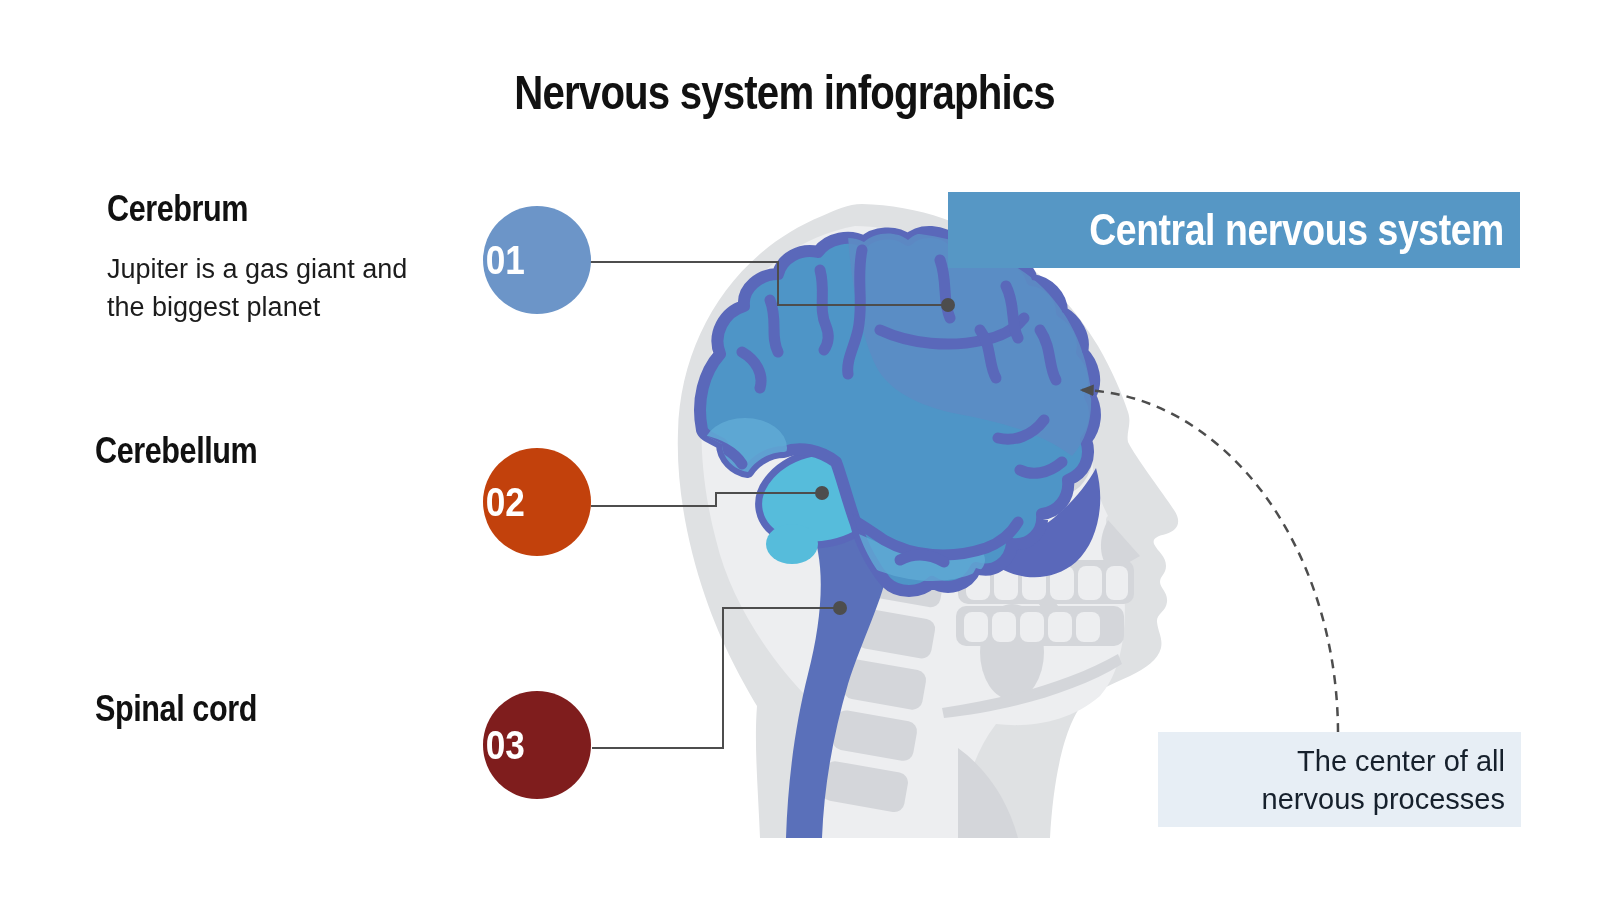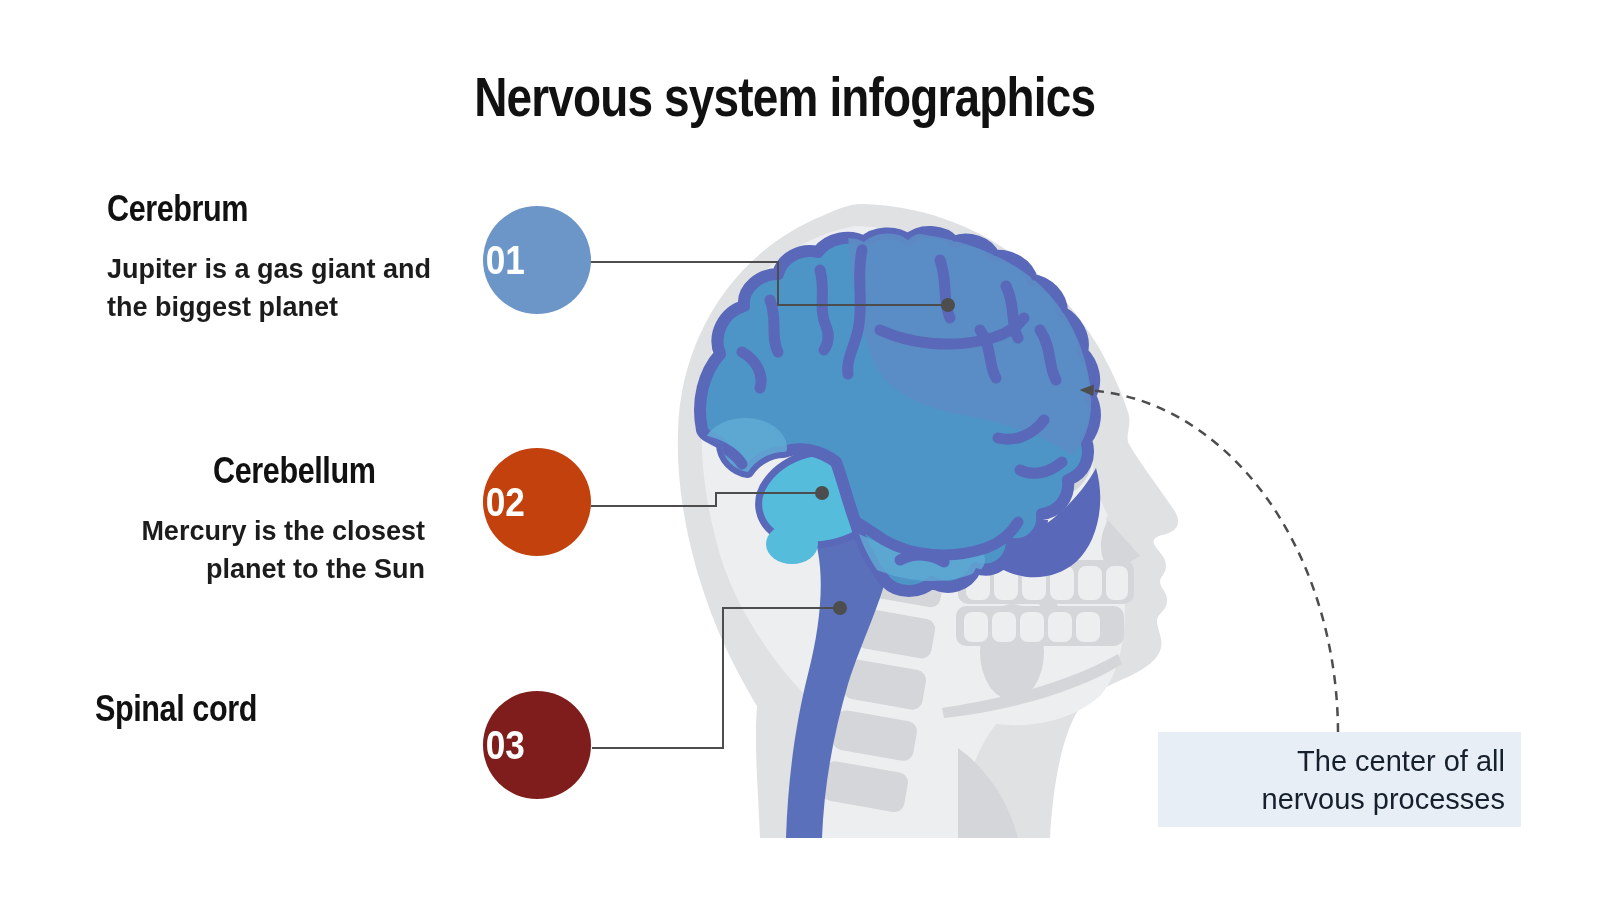--- a/index.html
+++ b/index.html
@@ -8,7 +8,7 @@
   svg.art{position:absolute;left:0;top:0;z-index:1;}
 
   .title{position:absolute;left:0;top:64px;width:1570px;margin:0;text-align:center;z-index:3;
-         font-size:56px;font-weight:bold;letter-spacing:-1px;color:#111;}
+         font-size:49px;font-weight:bold;letter-spacing:-1px;color:#111;}
   .title span{display:inline-block;transform:scaleX(.82);transform-origin:center;white-space:nowrap;}
 
   .label{position:absolute;left:95px;width:330px;z-index:3;}

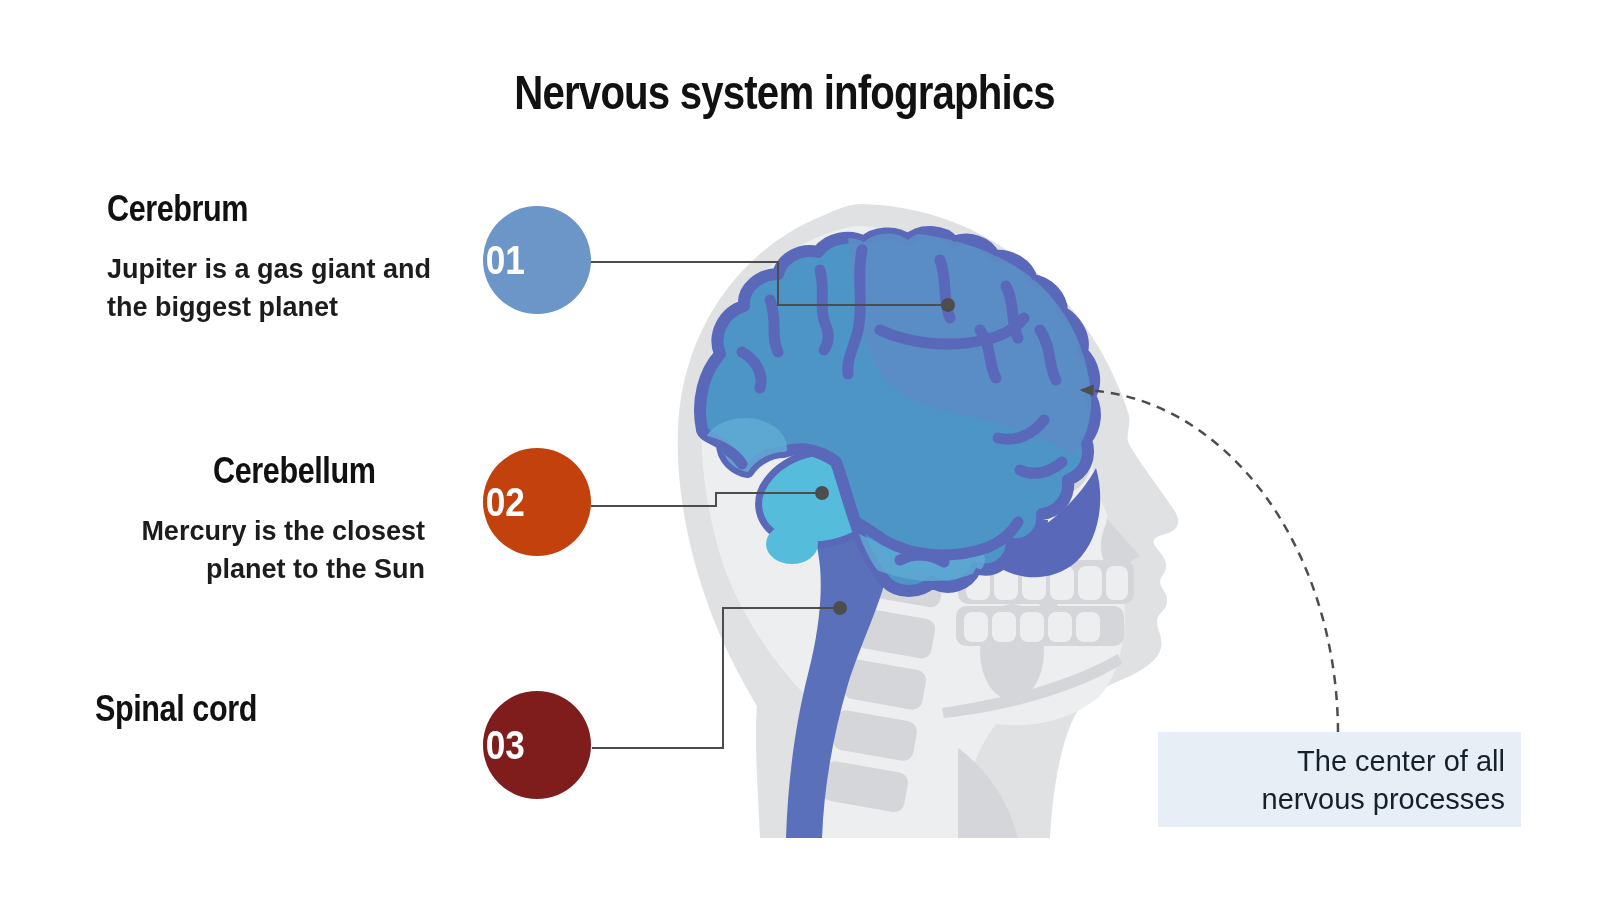--- a/index.html
+++ b/index.html
@@ -189,6 +189,9 @@
     <span>03</span>
   </div>
 
+  <div class="banner">
+    <span>Central nervous system</span>
+  </div>
 
   <div class="callout">
     <span>The center of all nervous processes</span>

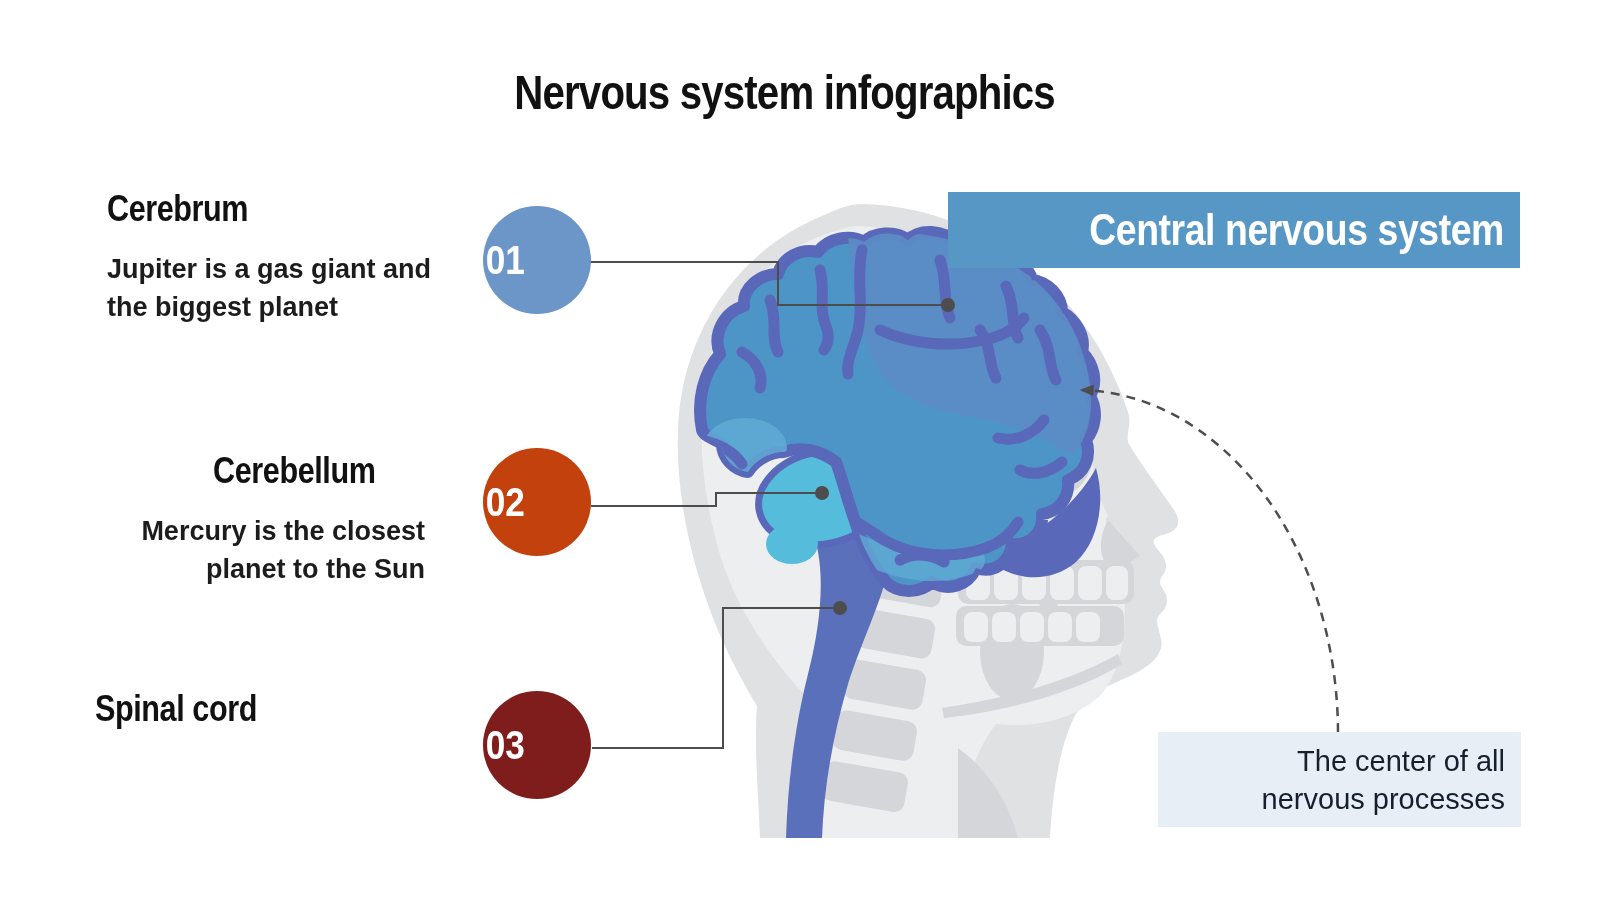--- a/index.html
+++ b/index.html
@@ -14,7 +14,7 @@
   .label{position:absolute;left:95px;width:330px;z-index:3;}
   .label h2{margin:0;font-size:36px;font-weight:bold;letter-spacing:-.5px;color:#111;
             transform:scaleX(.85);transform-origin:left;white-space:nowrap;}
-  .label p{margin:20px 0 0 0;font-size:27px;line-height:38px;color:#1c1c1c;font-weight:bold;}
+  .label p{margin:20px 0 0 0;font-size:27px;line-height:38px;color:#1c1c1c;}
   .s1{top:188px;margin-left:12px;} .s2{top:450px;text-align:right;} .s3{top:688px;}
 
   .num{position:absolute;width:108px;height:108px;border-radius:50%;z-index:3;

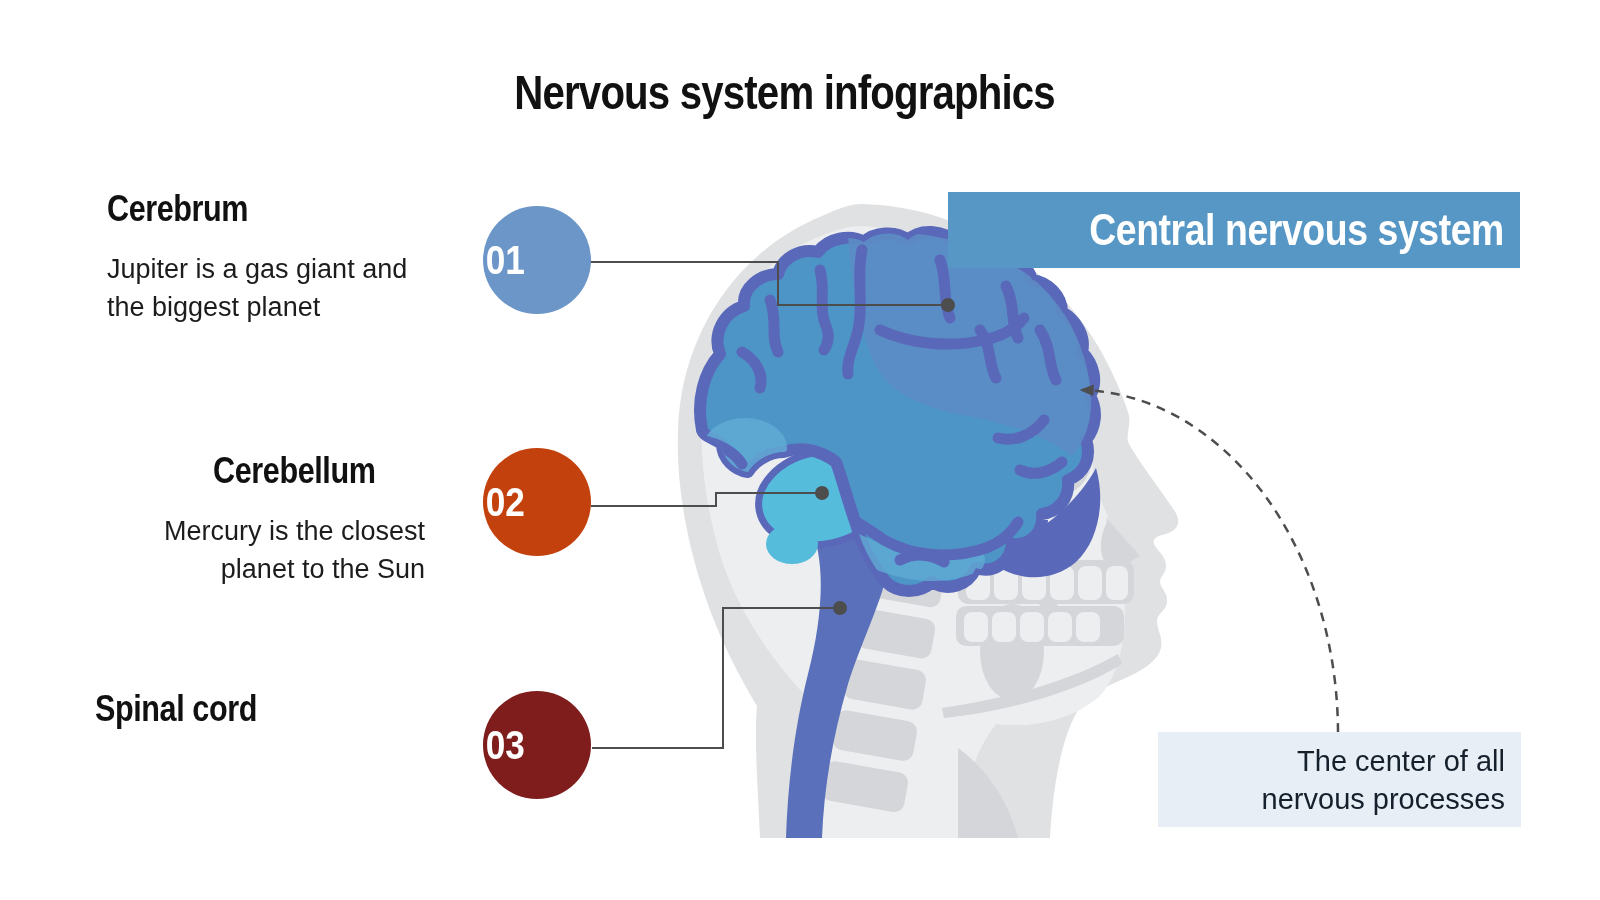--- a/index.html
+++ b/index.html
@@ -15,7 +15,7 @@
   .label h2{margin:0;font-size:36px;font-weight:bold;letter-spacing:-.5px;color:#111;
             transform:scaleX(.85);transform-origin:left;white-space:nowrap;}
   .label p{margin:20px 0 0 0;font-size:27px;line-height:38px;color:#1c1c1c;}
-  .s1{top:188px;margin-left:12px;} .s2{top:450px;text-align:right;} .s3{top:688px;}
+  .s1{top:188px;margin-left:12px;} .s2{top:430px;} .s3{top:688px;}
 
   .num{position:absolute;width:108px;height:108px;border-radius:50%;z-index:3;
        display:flex;align-items:center;justify-content:flex-start;}

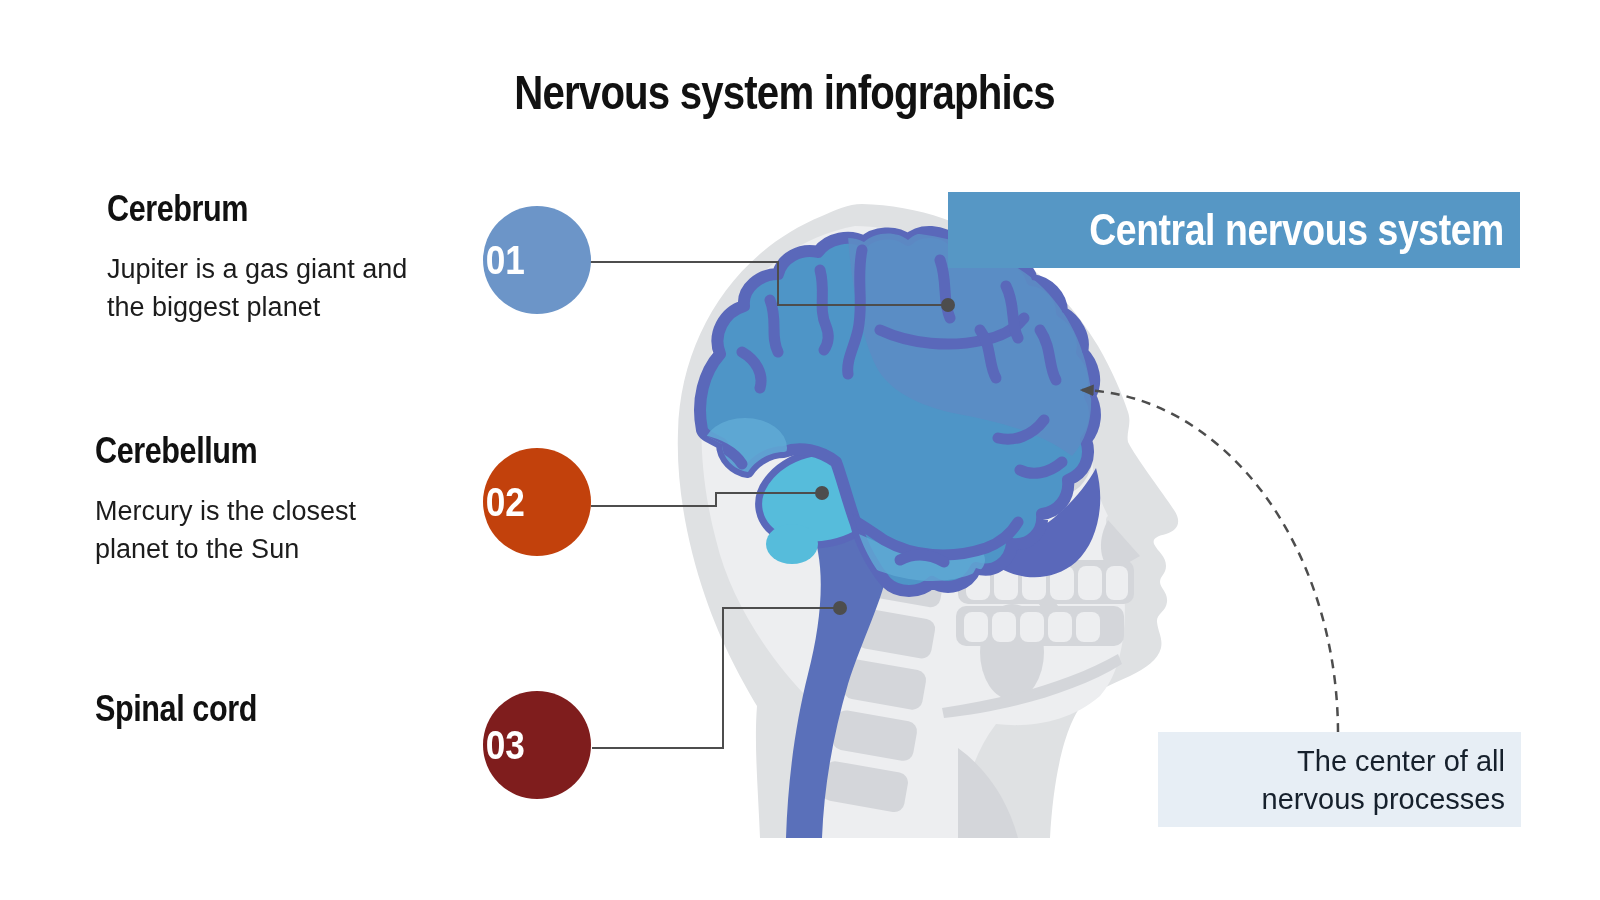--- a/index.html
+++ b/index.html
@@ -172,7 +172,6 @@
 
   <section class="label s2">
     <h2>Cerebellum</h2>
-    <p>Mercury is the closest planet to the Sun</p>
   </section>
 
   <section class="label s3">

